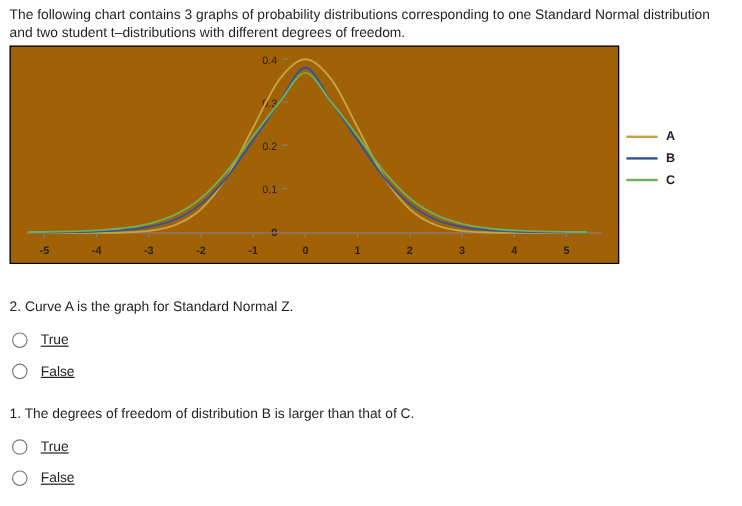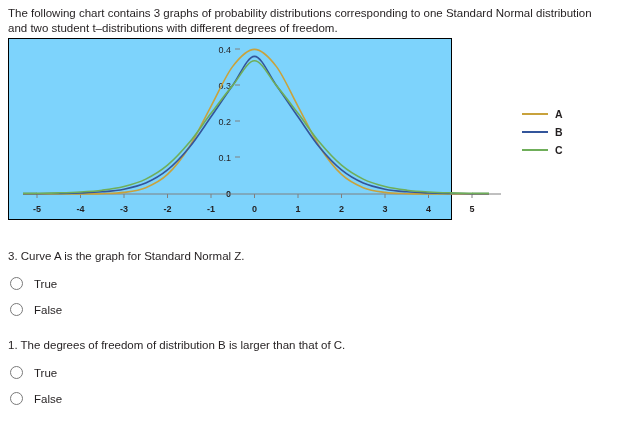--- a/index.html
+++ b/index.html
@@ -32,10 +32,10 @@
     position: absolute;
     left: 8px;
     top: 38px;
-    width: 444px;
+    width: 508px;
     height: 182px;
     border: 1px solid #000000;
-    background: #7dd3fc;
+    background: #a16207;
     box-sizing: border-box;
   }
   .chart-svg {

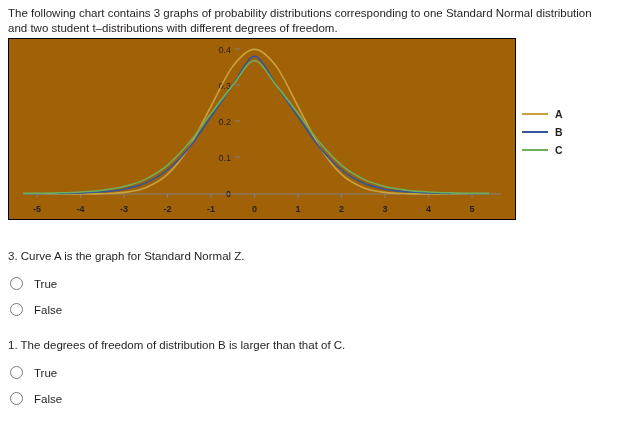--- a/index.html
+++ b/index.html
@@ -190,7 +190,7 @@
     </div>
   </div>
 
-  <div class="q q1">3.   Curve A is the graph for Standard Normal Z.</div>
+  <div class="q q1">2.   Curve A is the graph for Standard Normal Z.</div>
 
   <div class="opt q1-true">
     <span class="radio"></span>

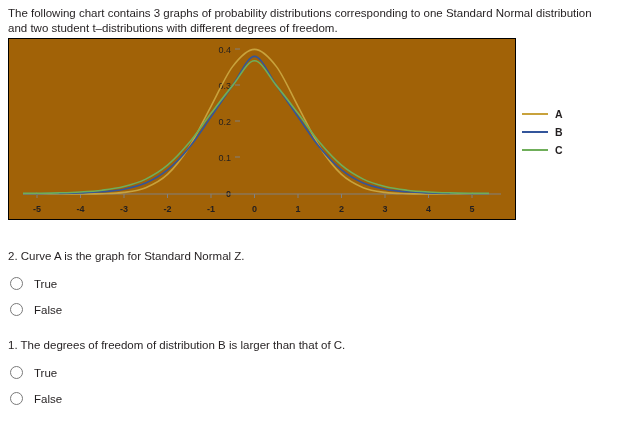--- a/index.html
+++ b/index.html
@@ -78,6 +78,7 @@
     align-items: center;
     font-size: 11.5px;
     color: #231f20;
+    text-decoration: underline;
   }
   .radio {
     width: 11px;

